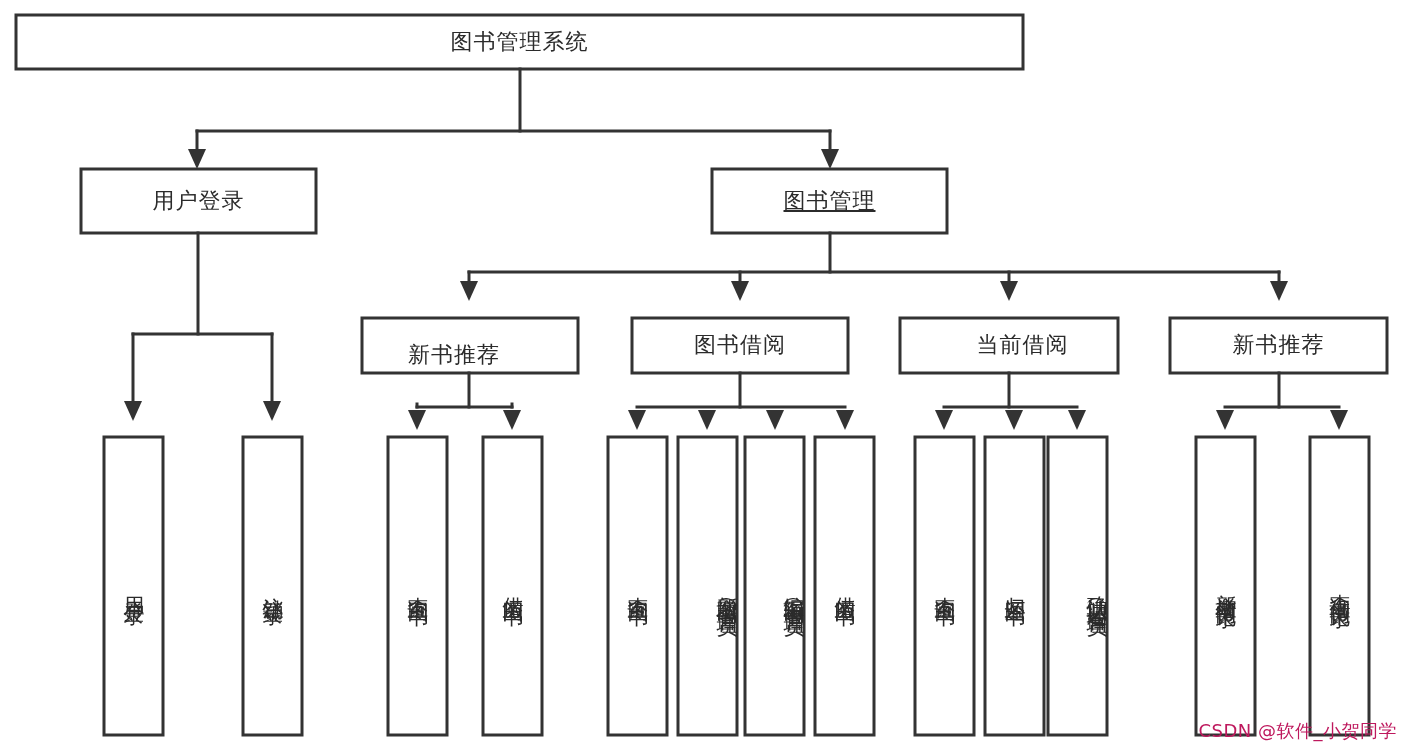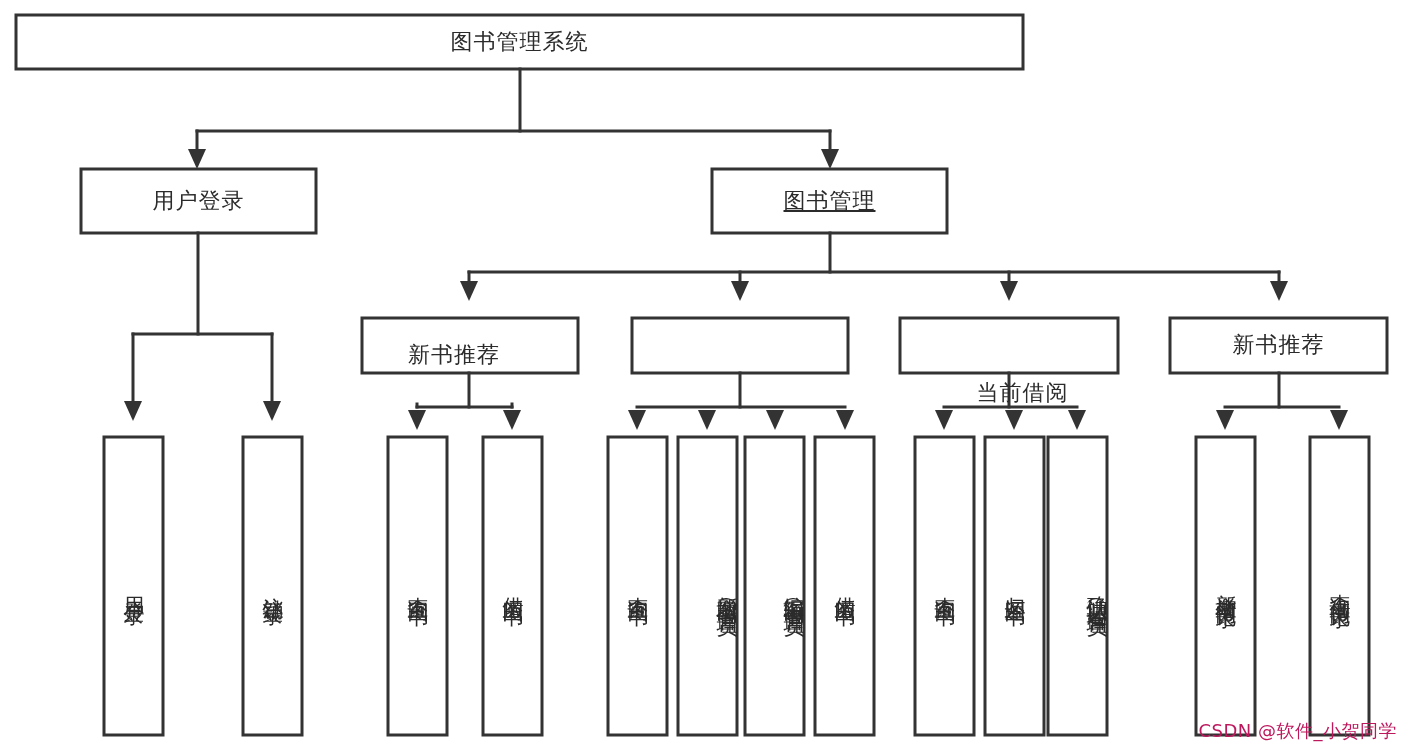--- a/index.html
+++ b/index.html
@@ -188,6 +188,7 @@
   <div class="node-label horiz" style="left:712px; top:169px; width:235px; height:64px;text-decoration:underline;">图书管理</div>
 
   <div class="node-label horiz" style="left:362px; top:328px; width:184px; height:55px;">新书推荐</div>
+  <div class="node-label horiz" style="left:632px; top:318px; width:216px; height:55px;">图书借阅</div>
   <div class="node-label horiz" style="left:900px; top:318px; width:245px; height:55px;margin-top:48px;">当前借阅</div>
   <div class="node-label horiz" style="left:1170px; top:318px; width:217px; height:55px;">新书推荐</div>
 

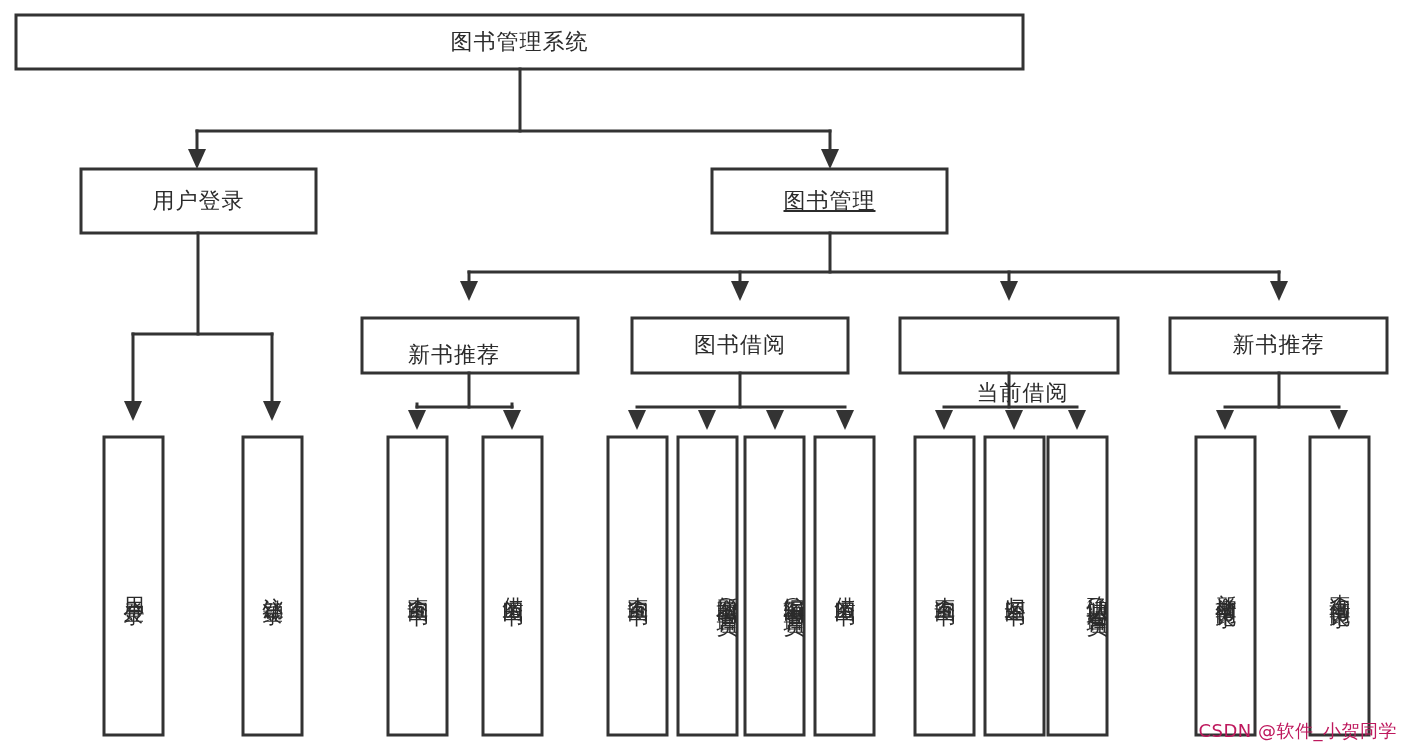--- a/index.html
+++ b/index.html
@@ -189,7 +189,7 @@
 
   <div class="node-label horiz" style="left:362px; top:328px; width:184px; height:55px;">新书推荐</div>
   <div class="node-label horiz" style="left:632px; top:318px; width:216px; height:55px;">图书借阅</div>
-  <div class="node-label horiz" style="left:900px; top:318px; width:245px; height:55px;margin-top:48px;">当前借阅</div>
+  <div class="node-label horiz" style="left:900px; top:318px; width:245px; height:55px;">当前借阅</div>
   <div class="node-label horiz" style="left:1170px; top:318px; width:217px; height:55px;">新书推荐</div>
 
   <div class="node-label vert centered" style="left:104px; top:437px; width:59px; height:298px;">用户登录</div>

